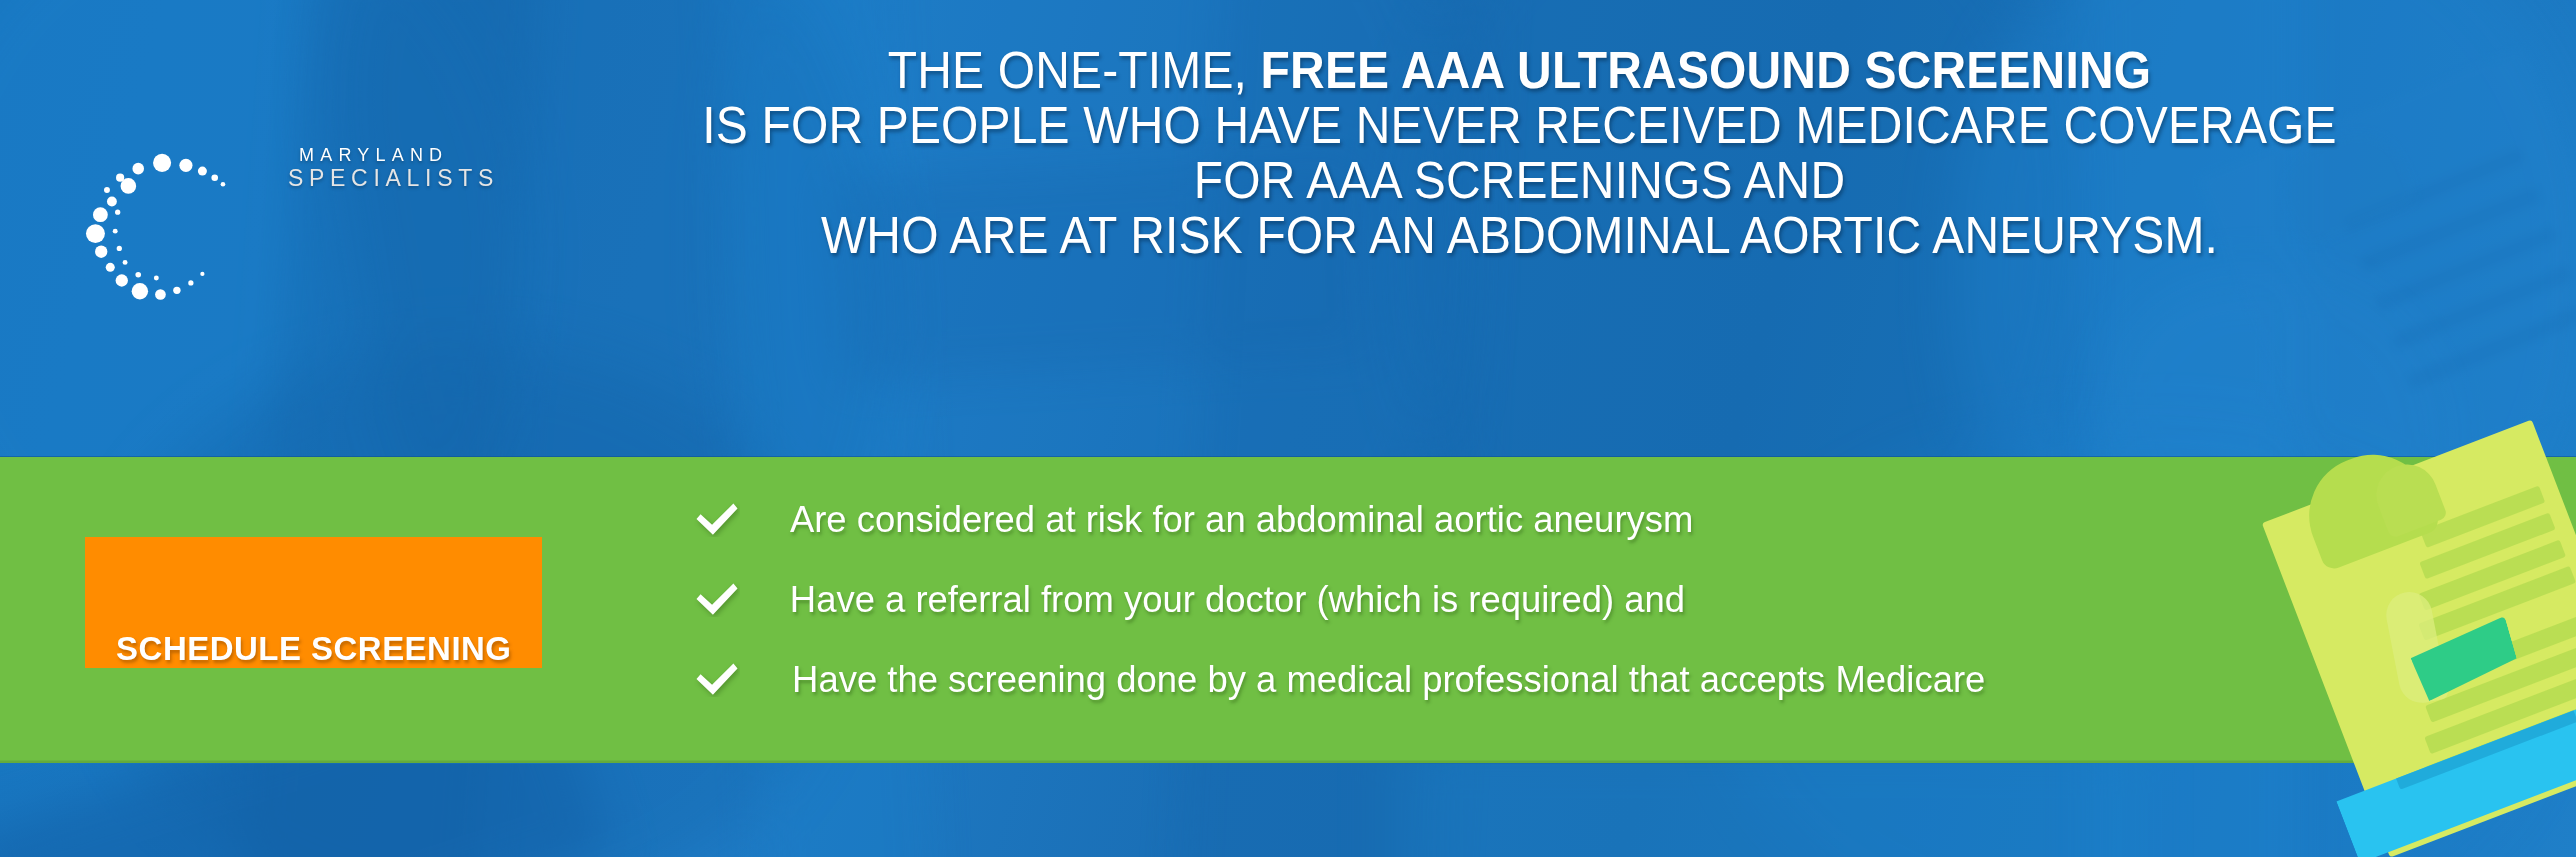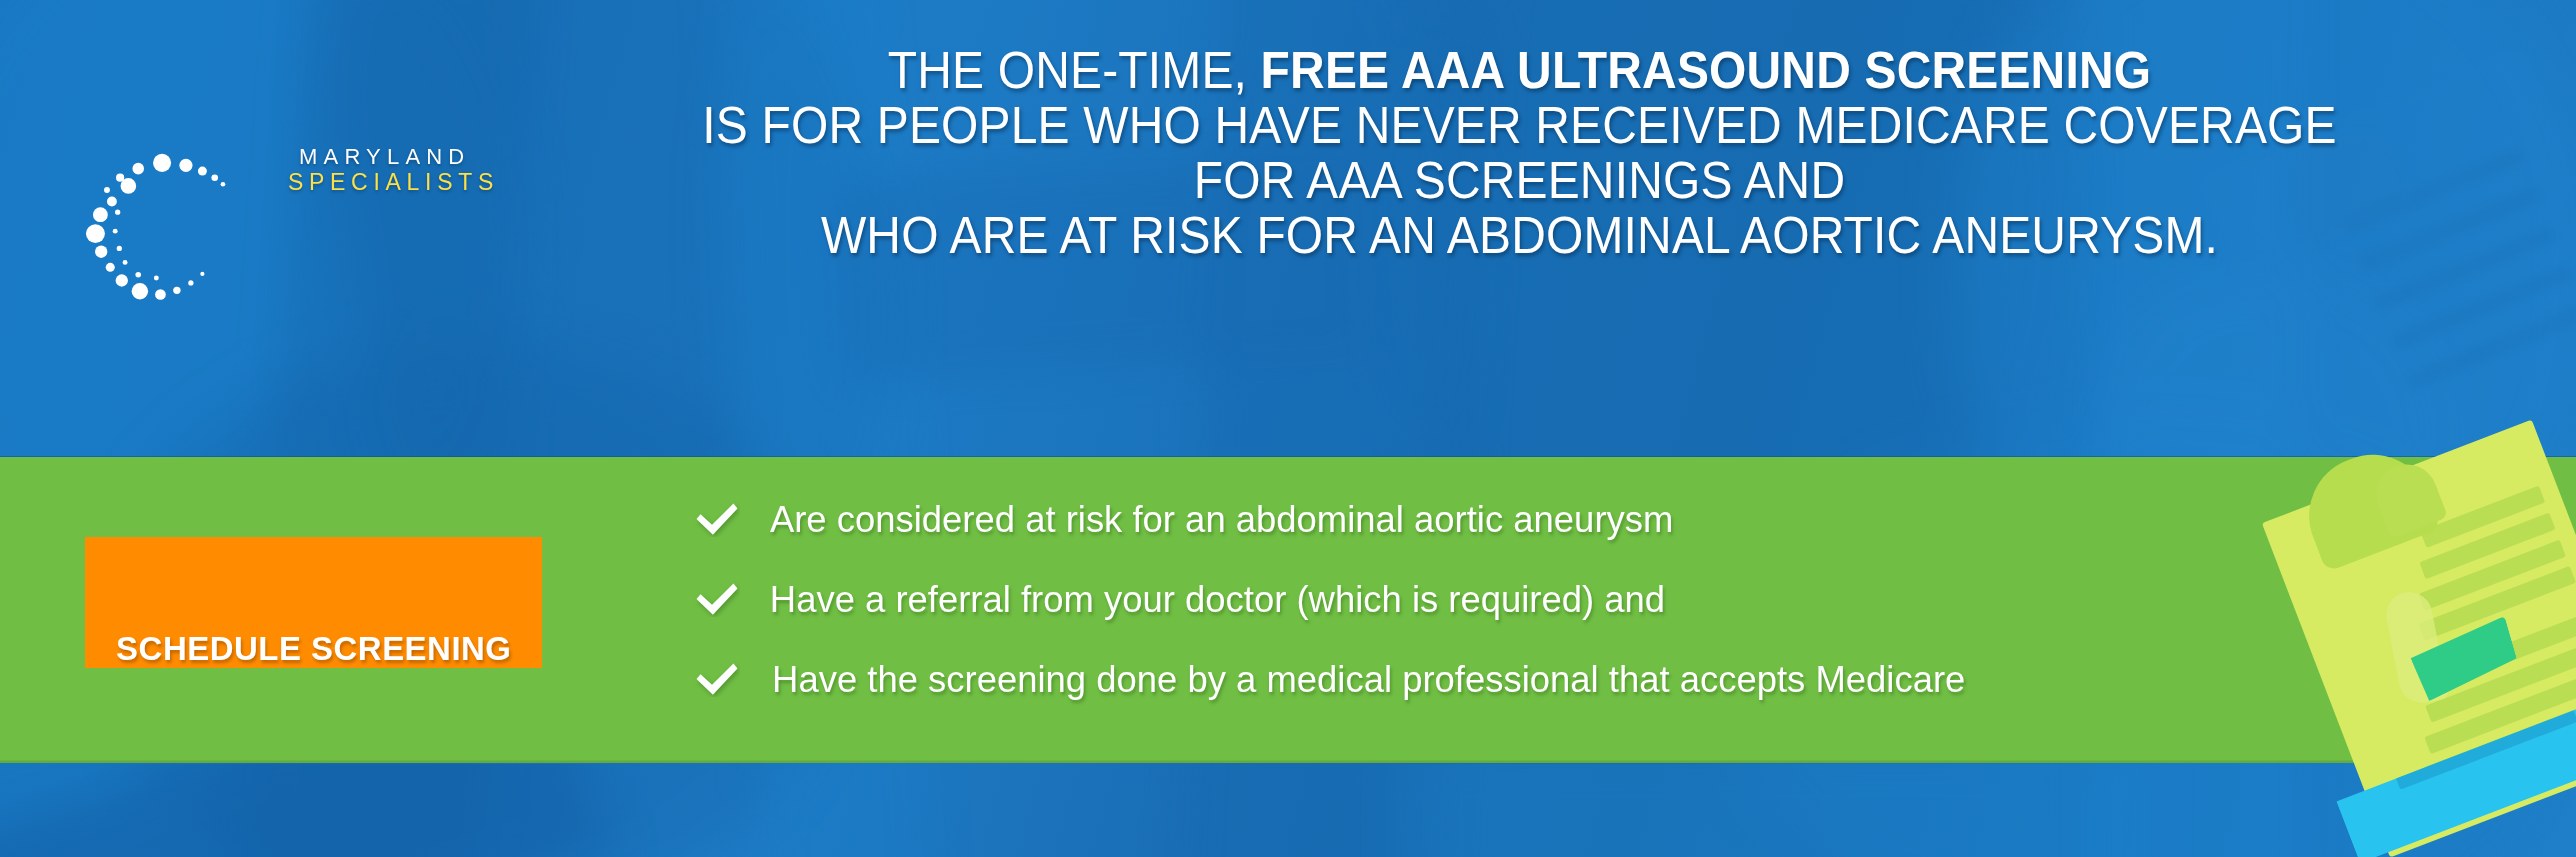--- a/index.html
+++ b/index.html
@@ -78,7 +78,7 @@
   .dotring{ position:absolute; left:0; top:6.6px; width:153px; height:153px; }
   .logo-words{ position:absolute; left:153px; top:0; width:296px; }
   .lw-maryland{
-    font-size:22px; letter-spacing:6.2px; color:#ffffff;
+    font-size:18px; letter-spacing:6.2px; color:#ffffff;
     font-weight:400; line-height:1; margin-left:67px;
     text-shadow:0 1.6px 3.3px rgba(0,0,0,.28);
   }

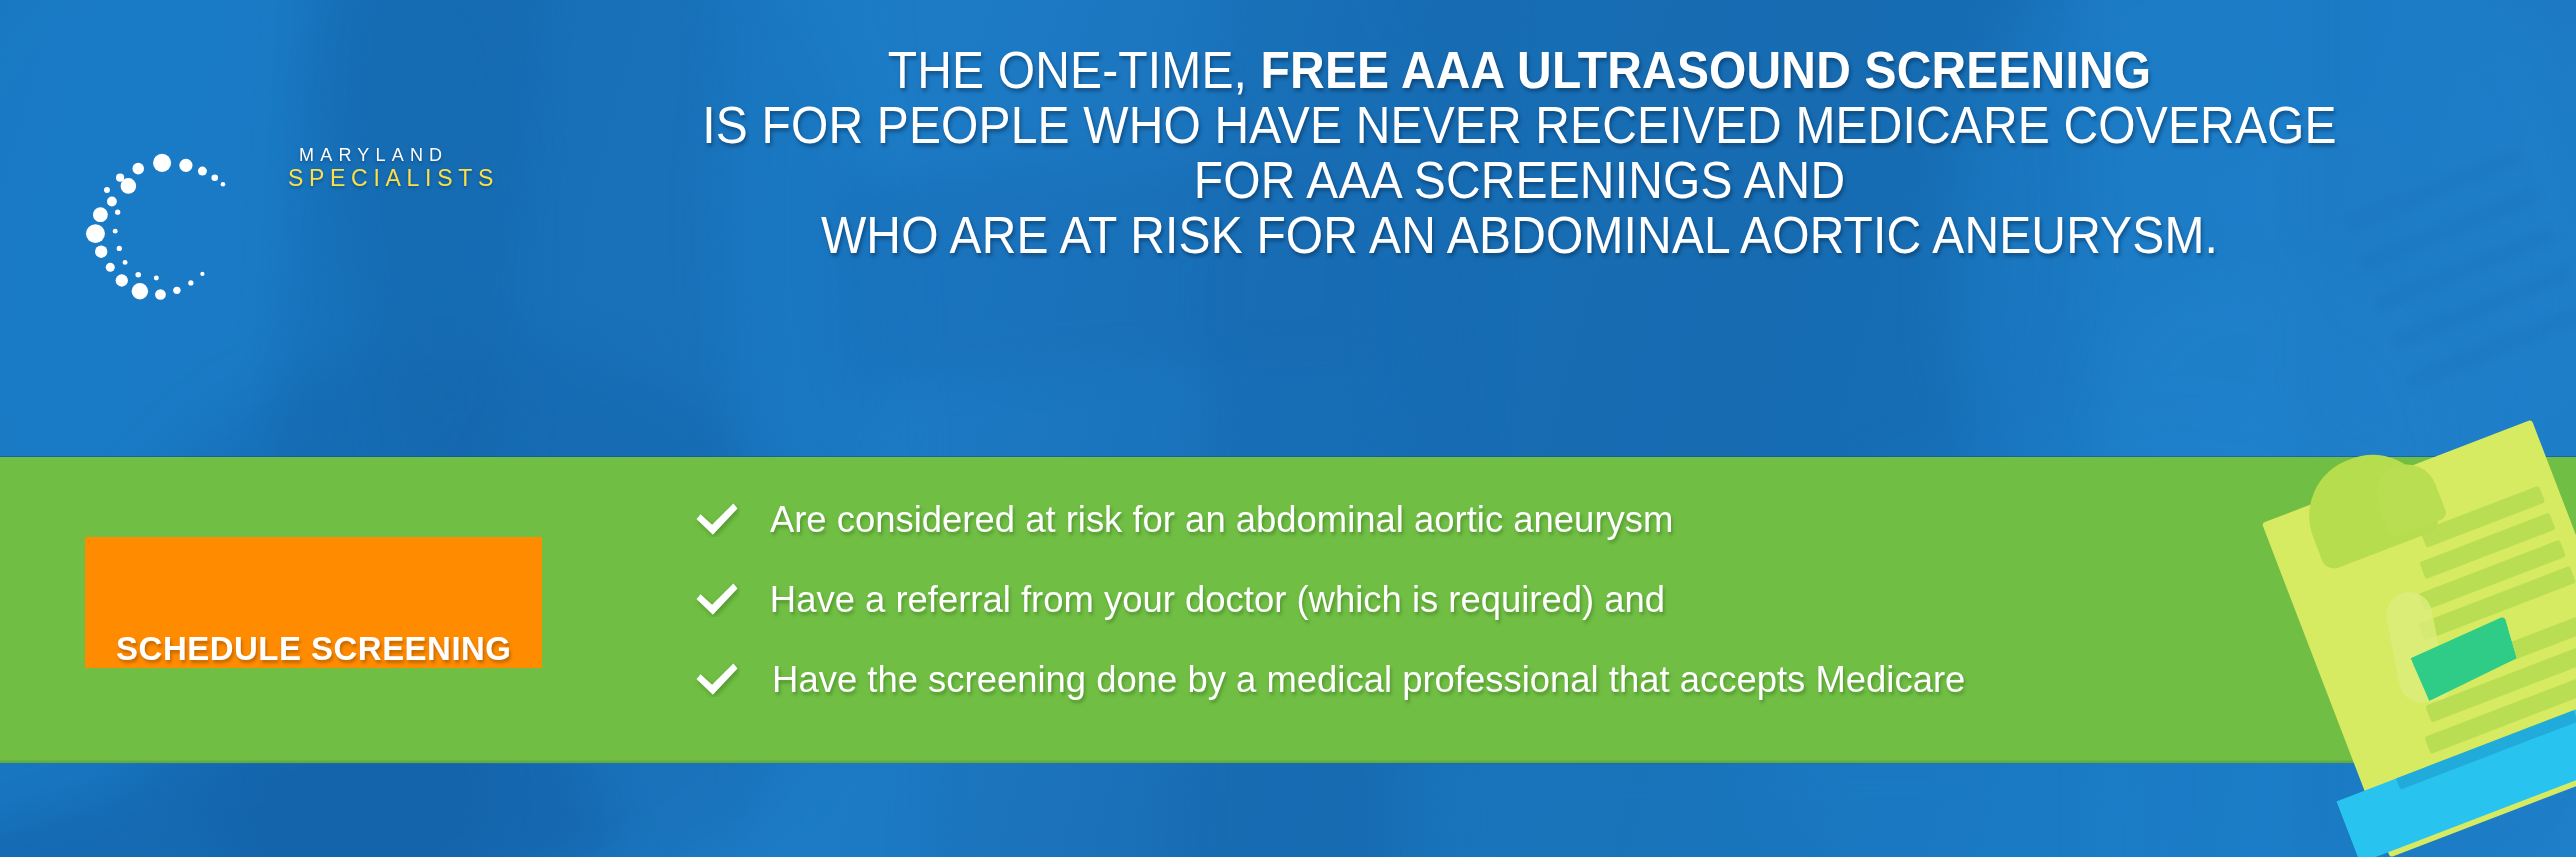--- a/index.html
+++ b/index.html
@@ -88,7 +88,7 @@
     text-shadow:0 2.5px 5px rgba(0,0,0,.3);
   }
   .lw-specialists{
-    font-size:23px; letter-spacing:5.7px; color:#fde047;
+    font-size:23px; letter-spacing:5.7px; color:#e5e5e5;
     font-weight:400; line-height:1; margin-left:56px; margin-top:3.3px;
     text-shadow:0 1.6px 3.3px rgba(0,0,0,.28);
   }

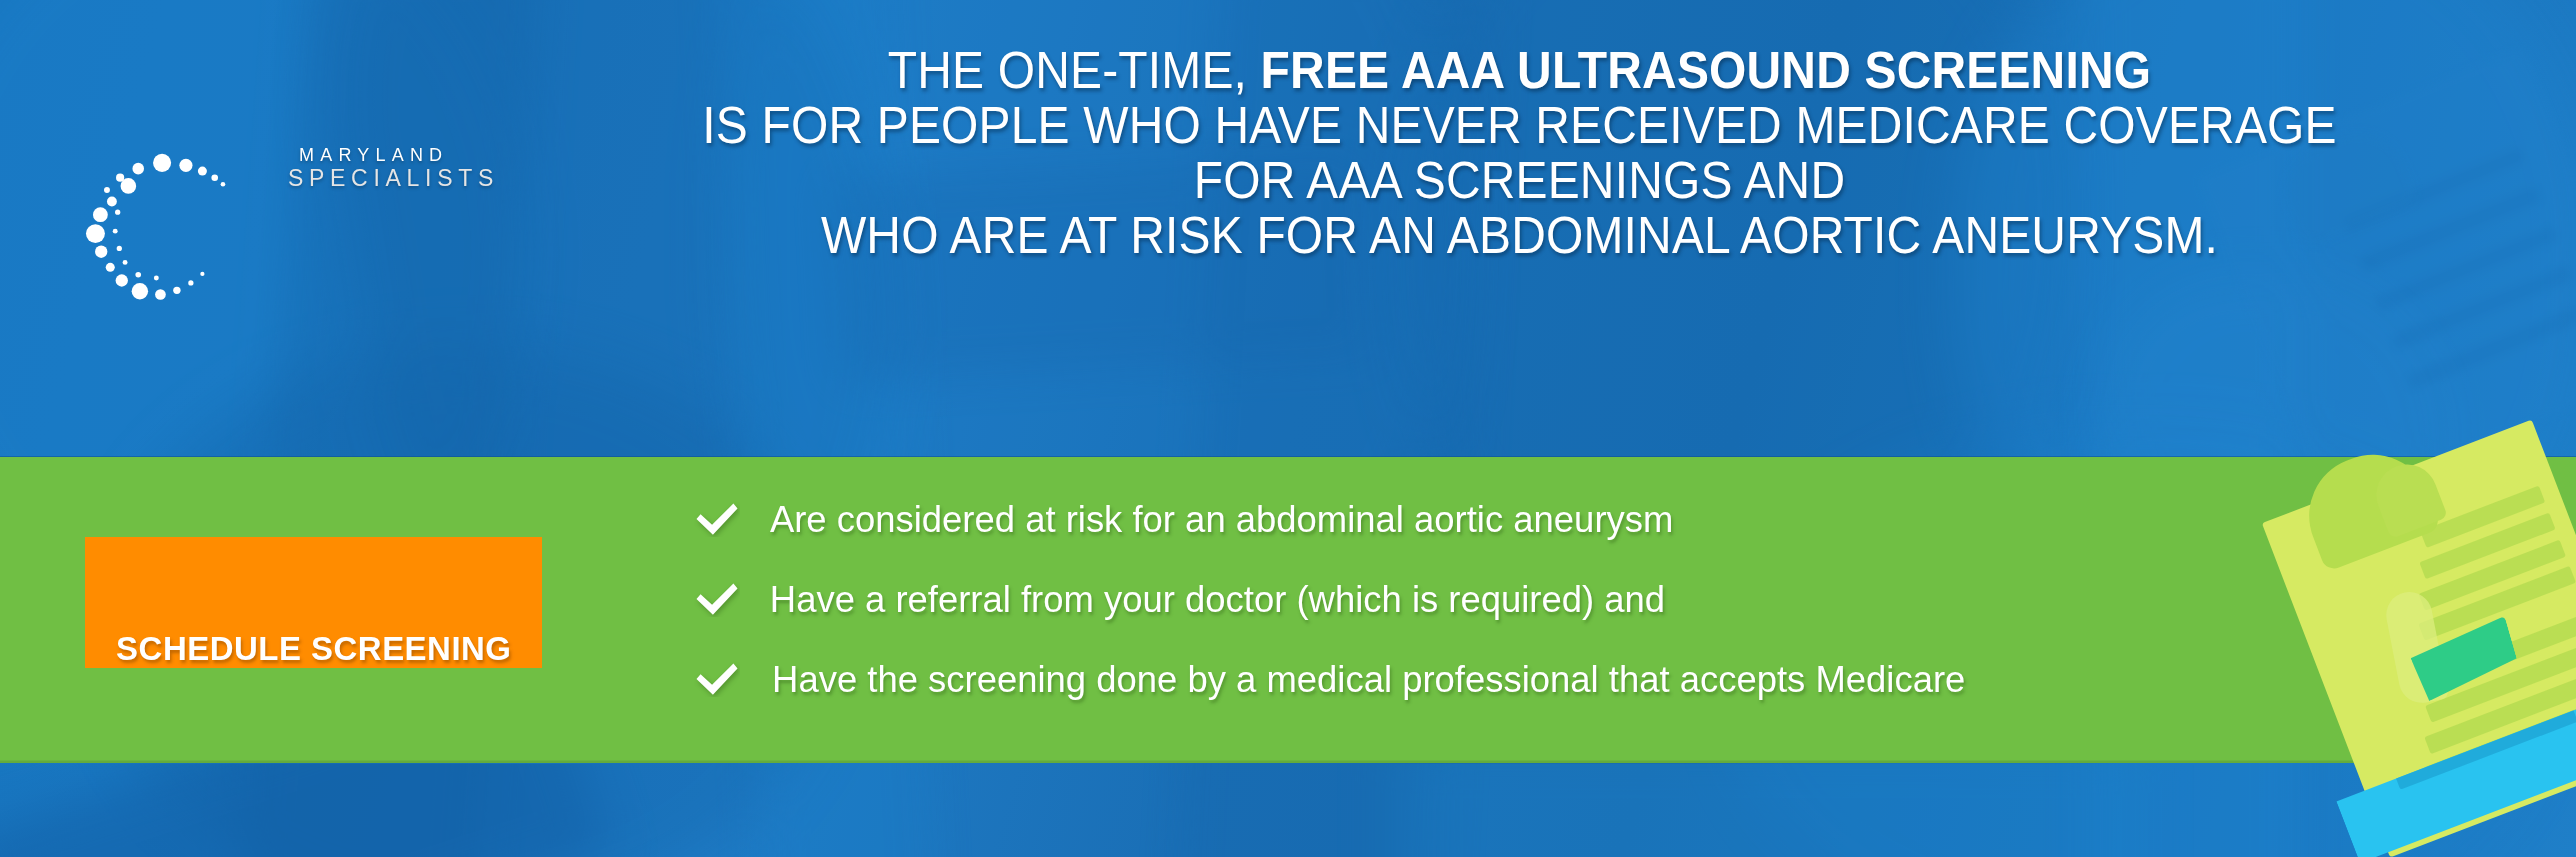--- a/index.html
+++ b/index.html
@@ -137,7 +137,7 @@
   
   .bullets{ position:absolute; left:694px; top:479px; width:1544px; }
   .bullet{
-    display:flex; align-items:center; height:80px;
+    display:flex; align-items:center; height:80px;gap:20px;
   }
   .check{ width:46px; flex:0 0 46px; margin-right:23px; }
   .bullet-text{

